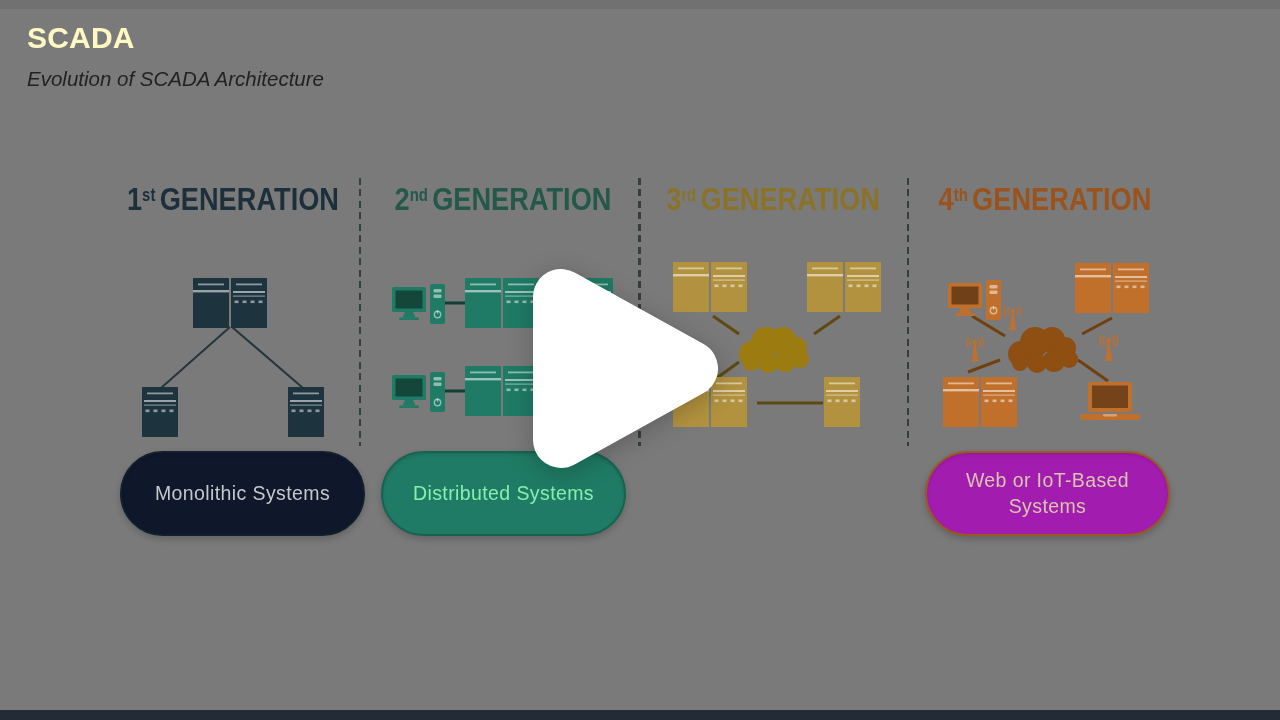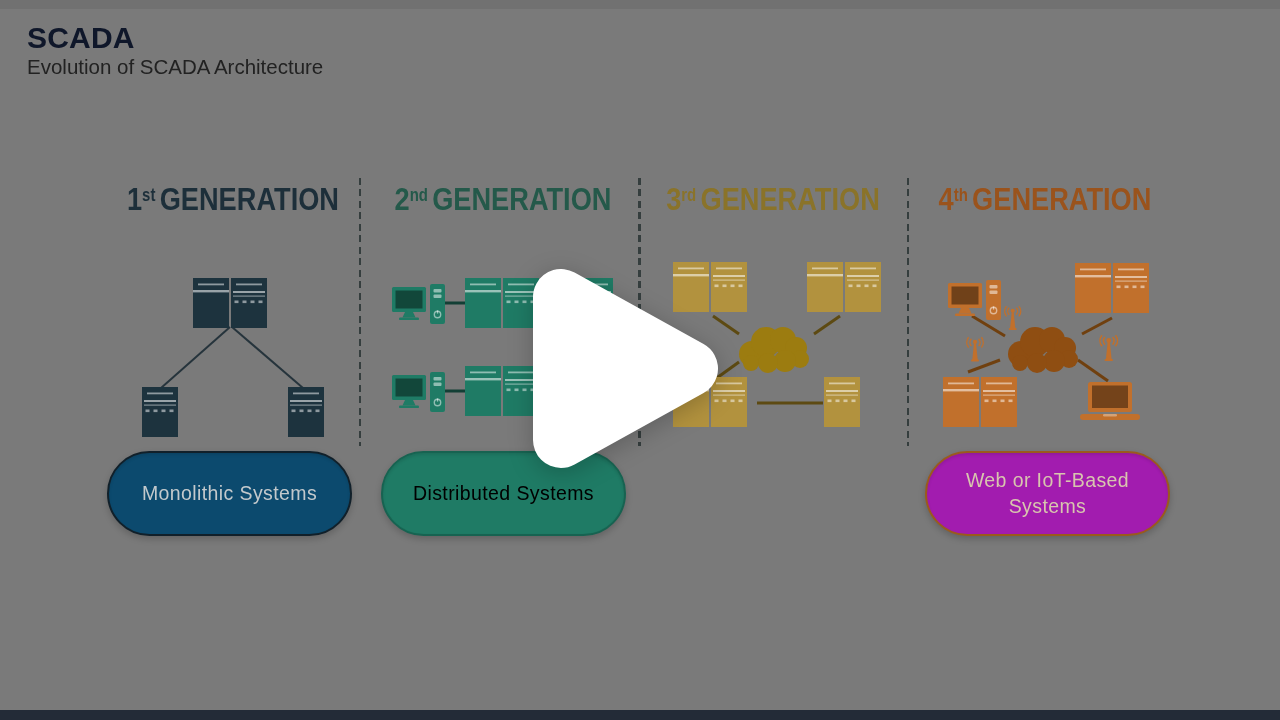--- a/index.html
+++ b/index.html
@@ -11,7 +11,7 @@
   .top-shade{position:absolute;top:0;left:0;width:100%;height:9px;background:rgba(0,0,0,0.07);}
   
   .title-block{position:absolute;left:27px;top:21px;}
-  .slide-title{font-size:30px;font-weight:bold;color:#0f172a;letter-spacing:0.2px;}
+  .slide-title{font-size:30px;font-weight:bold;color:#fef9c3;letter-spacing:0.2px;}
   .slide-subtitle{font-size:20.5px;font-weight:400;color:#222222;}
   
   .gen-header{

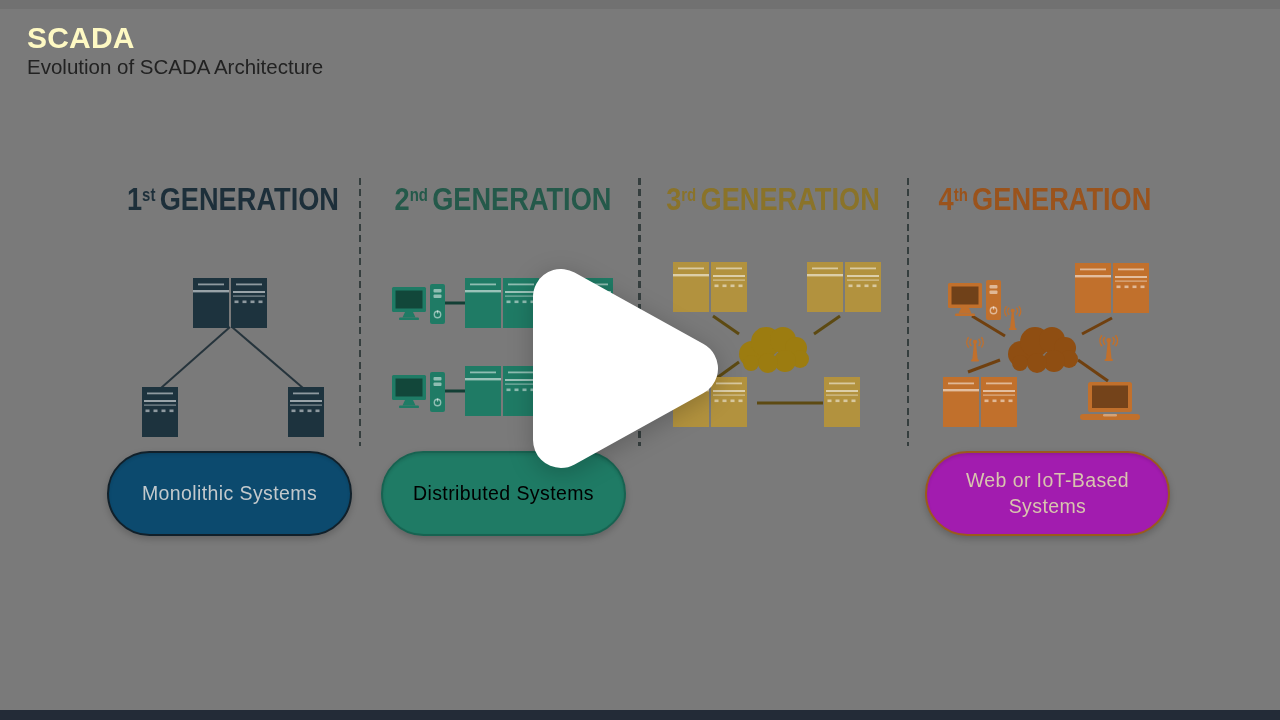--- a/index.html
+++ b/index.html
@@ -12,7 +12,7 @@
   
   .title-block{position:absolute;left:27px;top:21px;}
   .slide-title{font-size:30px;font-weight:bold;color:#fef9c3;letter-spacing:0.2px;}
-  .slide-subtitle{font-size:20.5px;font-weight:400;color:#222222;}
+  .slide-subtitle{margin-top:12px;font-size:20.5px;font-weight:400;color:#222222;font-style:italic;}
   
   .gen-header{
     position:absolute;top:181px;width:280px;text-align:center;

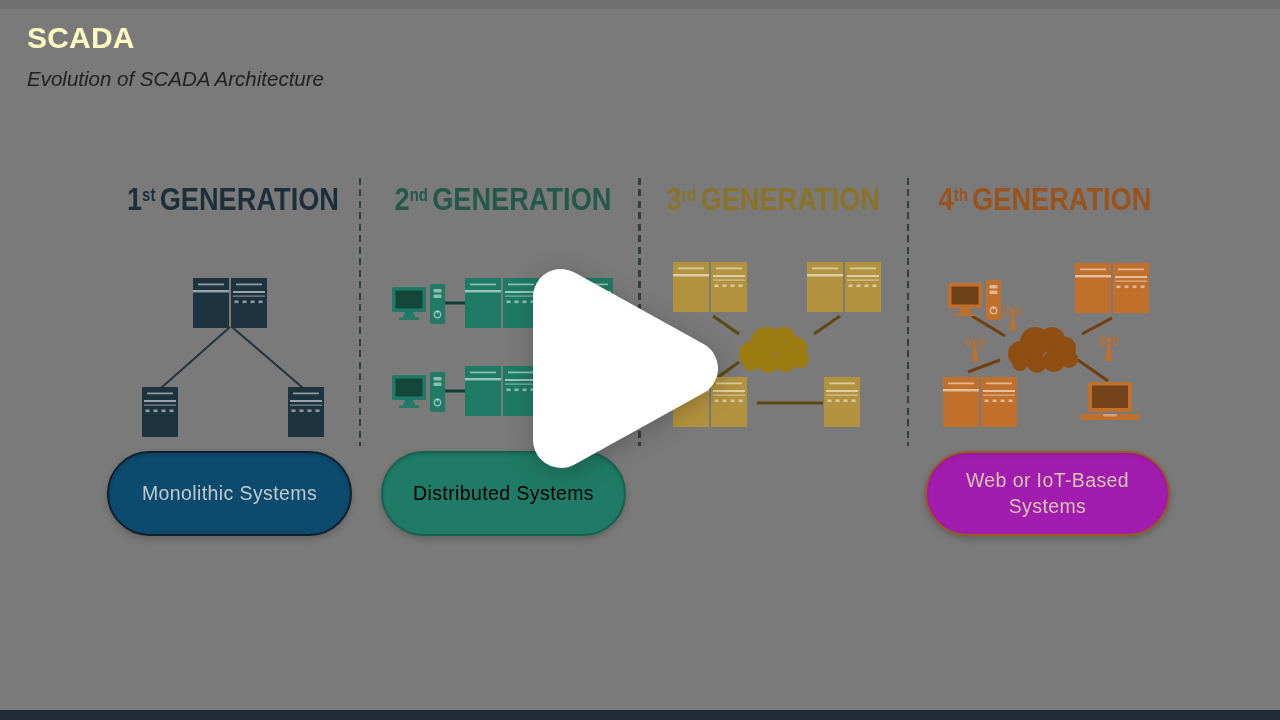--- a/index.html
+++ b/index.html
@@ -40,7 +40,7 @@
     border:2px solid;box-sizing:border-box;padding:0 24px;
     box-shadow:0 3px 7px rgba(0,0,0,0.20), inset 0 2px 3px rgba(0,0,0,0.10);
   }
-  .pill1{left:107px;background:#0c4a6e;border-color:#11202a;color:#c3c9cc;align-items:center;}
+  .pill1{left:120px;background:#0f172a;border-color:#11202a;color:#c3c9cc;align-items:center;}
   .pill2{left:381px;background:#1f7b65;border-color:#176351;color:#000000;}
   .pill3{left:653px;background:#b2923e;border-color:#8a7126;color:#d4cfbd;}
   .pill4{left:925px;background:#a21caf;border-color:#9a5a1d;color:#d8c5ae;}

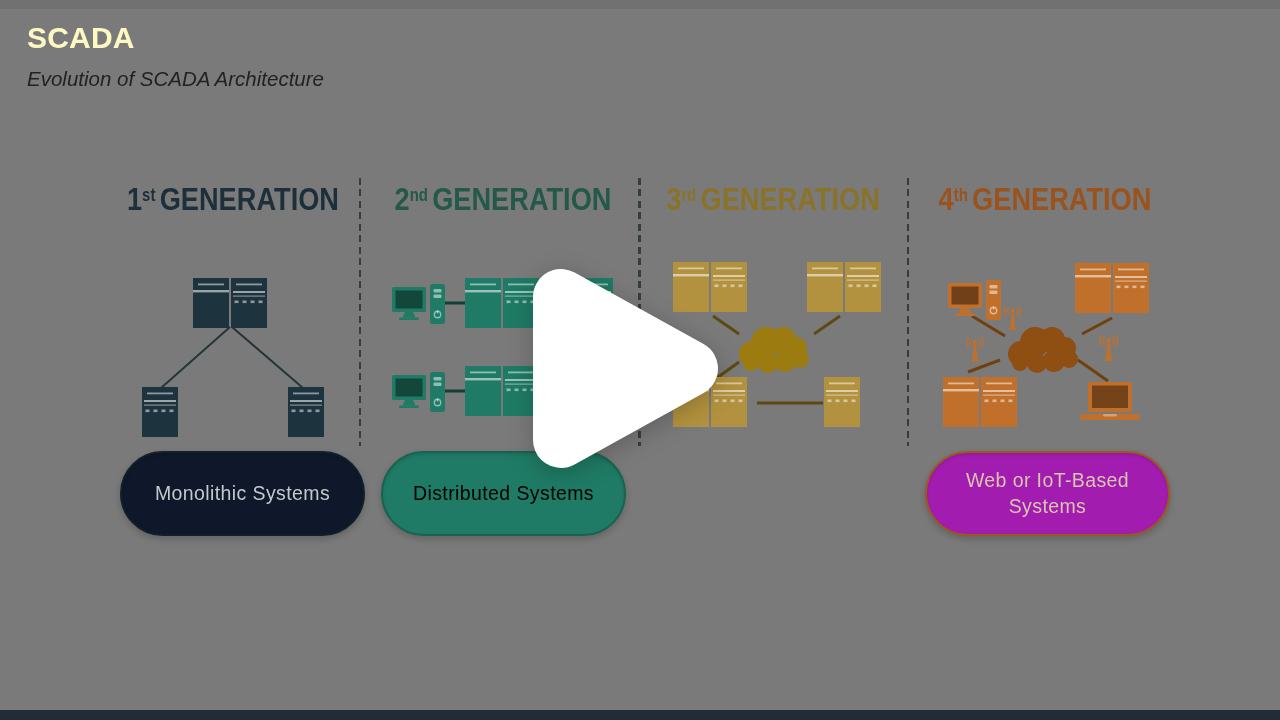--- a/index.html
+++ b/index.html
@@ -41,7 +41,7 @@
     box-shadow:0 3px 7px rgba(0,0,0,0.20), inset 0 2px 3px rgba(0,0,0,0.10);
   }
   .pill1{left:120px;background:#0f172a;border-color:#11202a;color:#c3c9cc;align-items:center;}
-  .pill2{left:381px;background:#1f7b65;border-color:#176351;color:#000000;}
+  .pill2{left:381px;background:#1f7b65;border-color:#176351;color:#86efac;}
   .pill3{left:653px;background:#b2923e;border-color:#8a7126;color:#d4cfbd;}
   .pill4{left:925px;background:#a21caf;border-color:#9a5a1d;color:#d8c5ae;}
   

